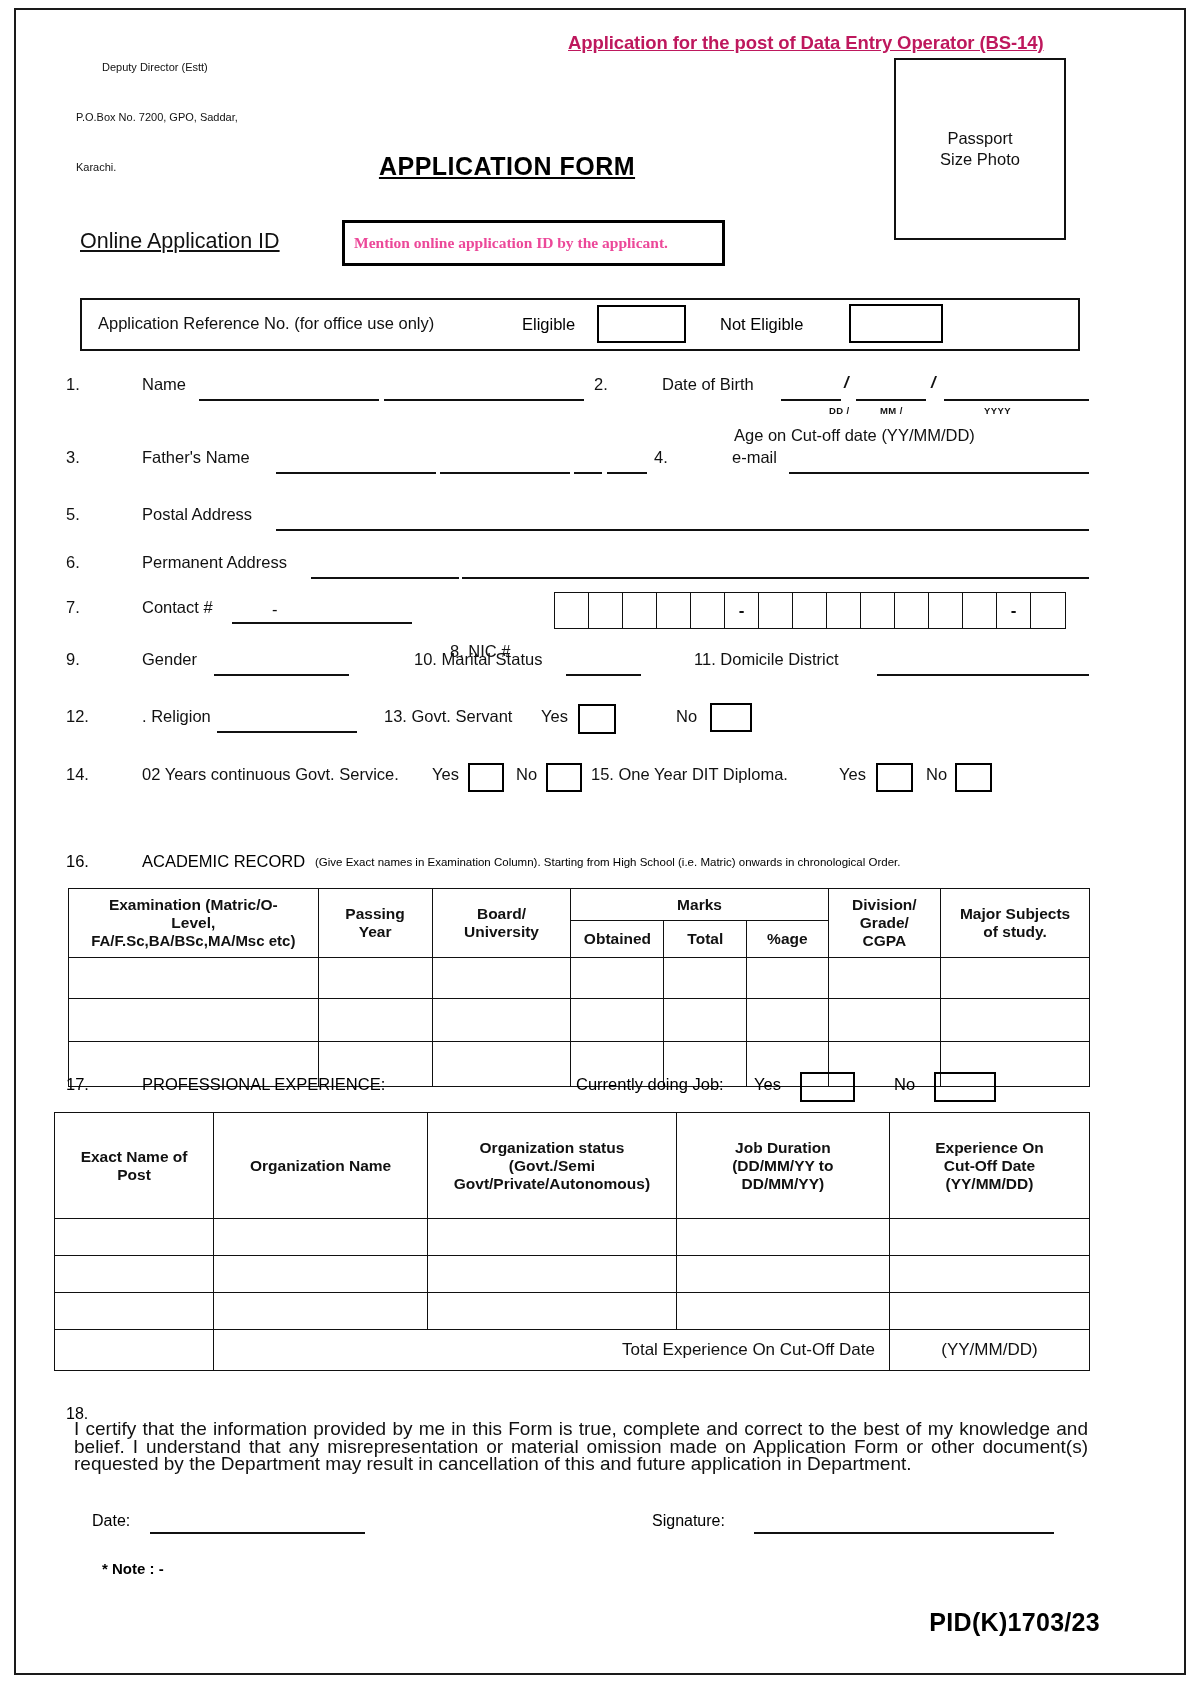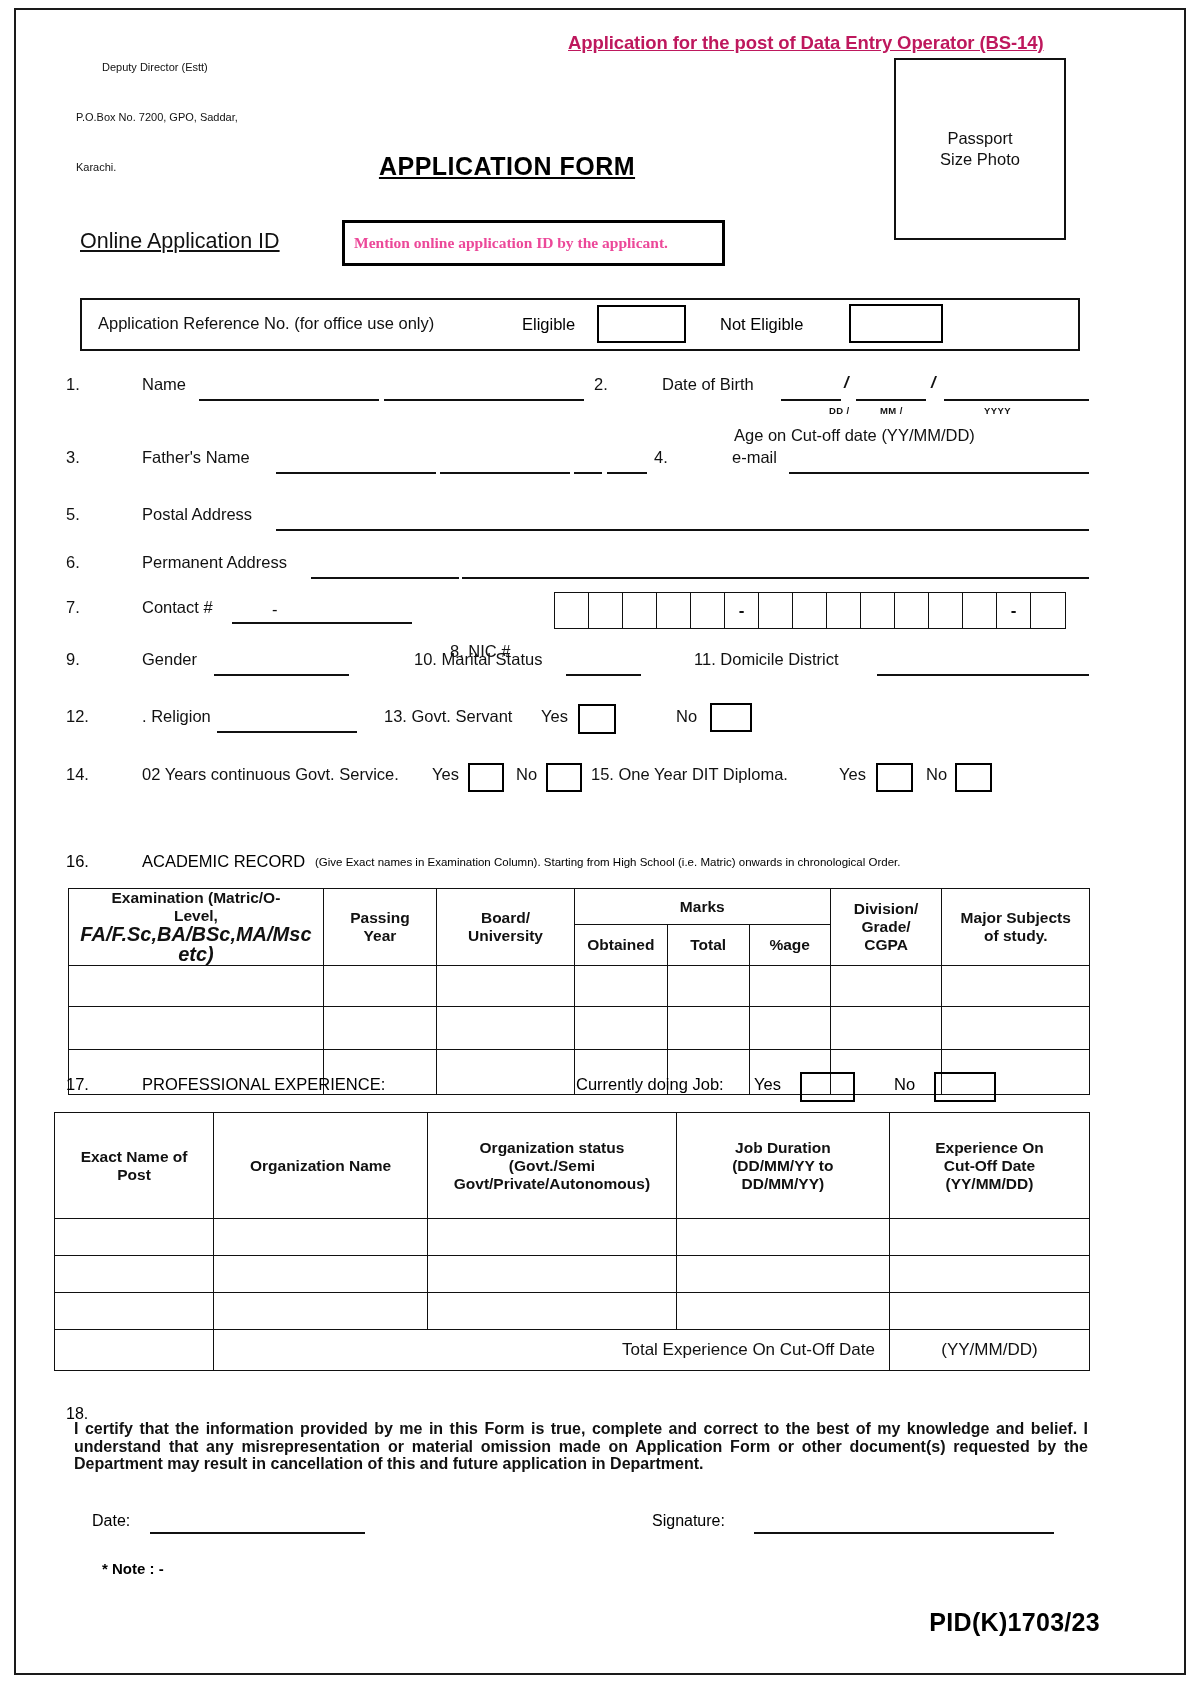--- a/index.html
+++ b/index.html
@@ -123,7 +123,7 @@
     font-weight:normal;padding:0 3px;
   }
   table.grid th{font-weight:bold;line-height:18px;}
-  .thin{font-size:20px;font-style:italic;}
+  .thin{font-size:15px;}
 
   
   .pexp{position:absolute;top:1055px;width:100%;font-size:16.5px;}

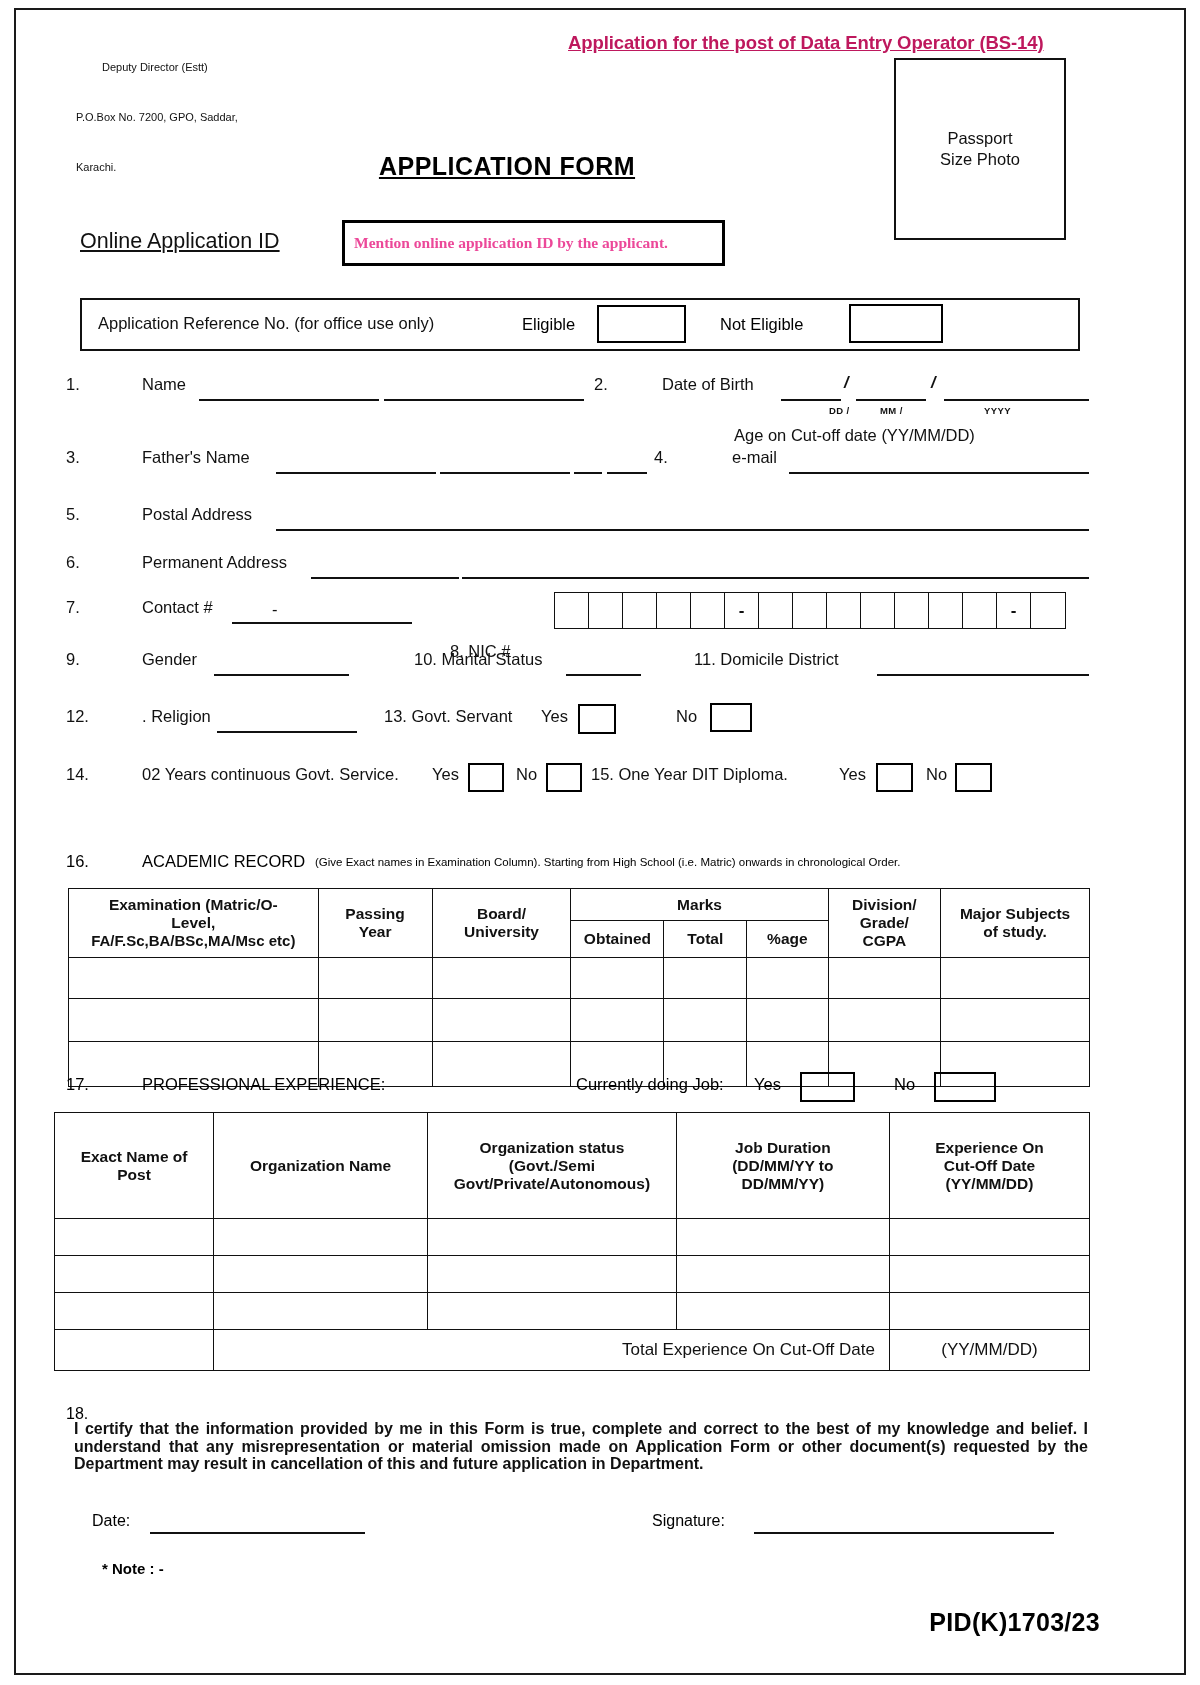--- a/index.html
+++ b/index.html
@@ -132,8 +132,8 @@
   .cert-no{position:absolute;left:12px;top:1385px;font-size:16px;}
   .cert-txt{
     position:absolute;left:20px;top:1400px;width:1014px;
-    font-size:16px;line-height:17.5px;text-align:justify;color:#111;
-    font-weight:bold;
+    font-size:19px;line-height:17.5px;text-align:justify;color:#111;
+    font-weight:normal;
   }
   .date-lbl{position:absolute;left:38px;top:1492px;font-size:16px;}
   .date-line{position:absolute;left:96px;top:1512px;width:215px;border-bottom:2px solid #111;}

